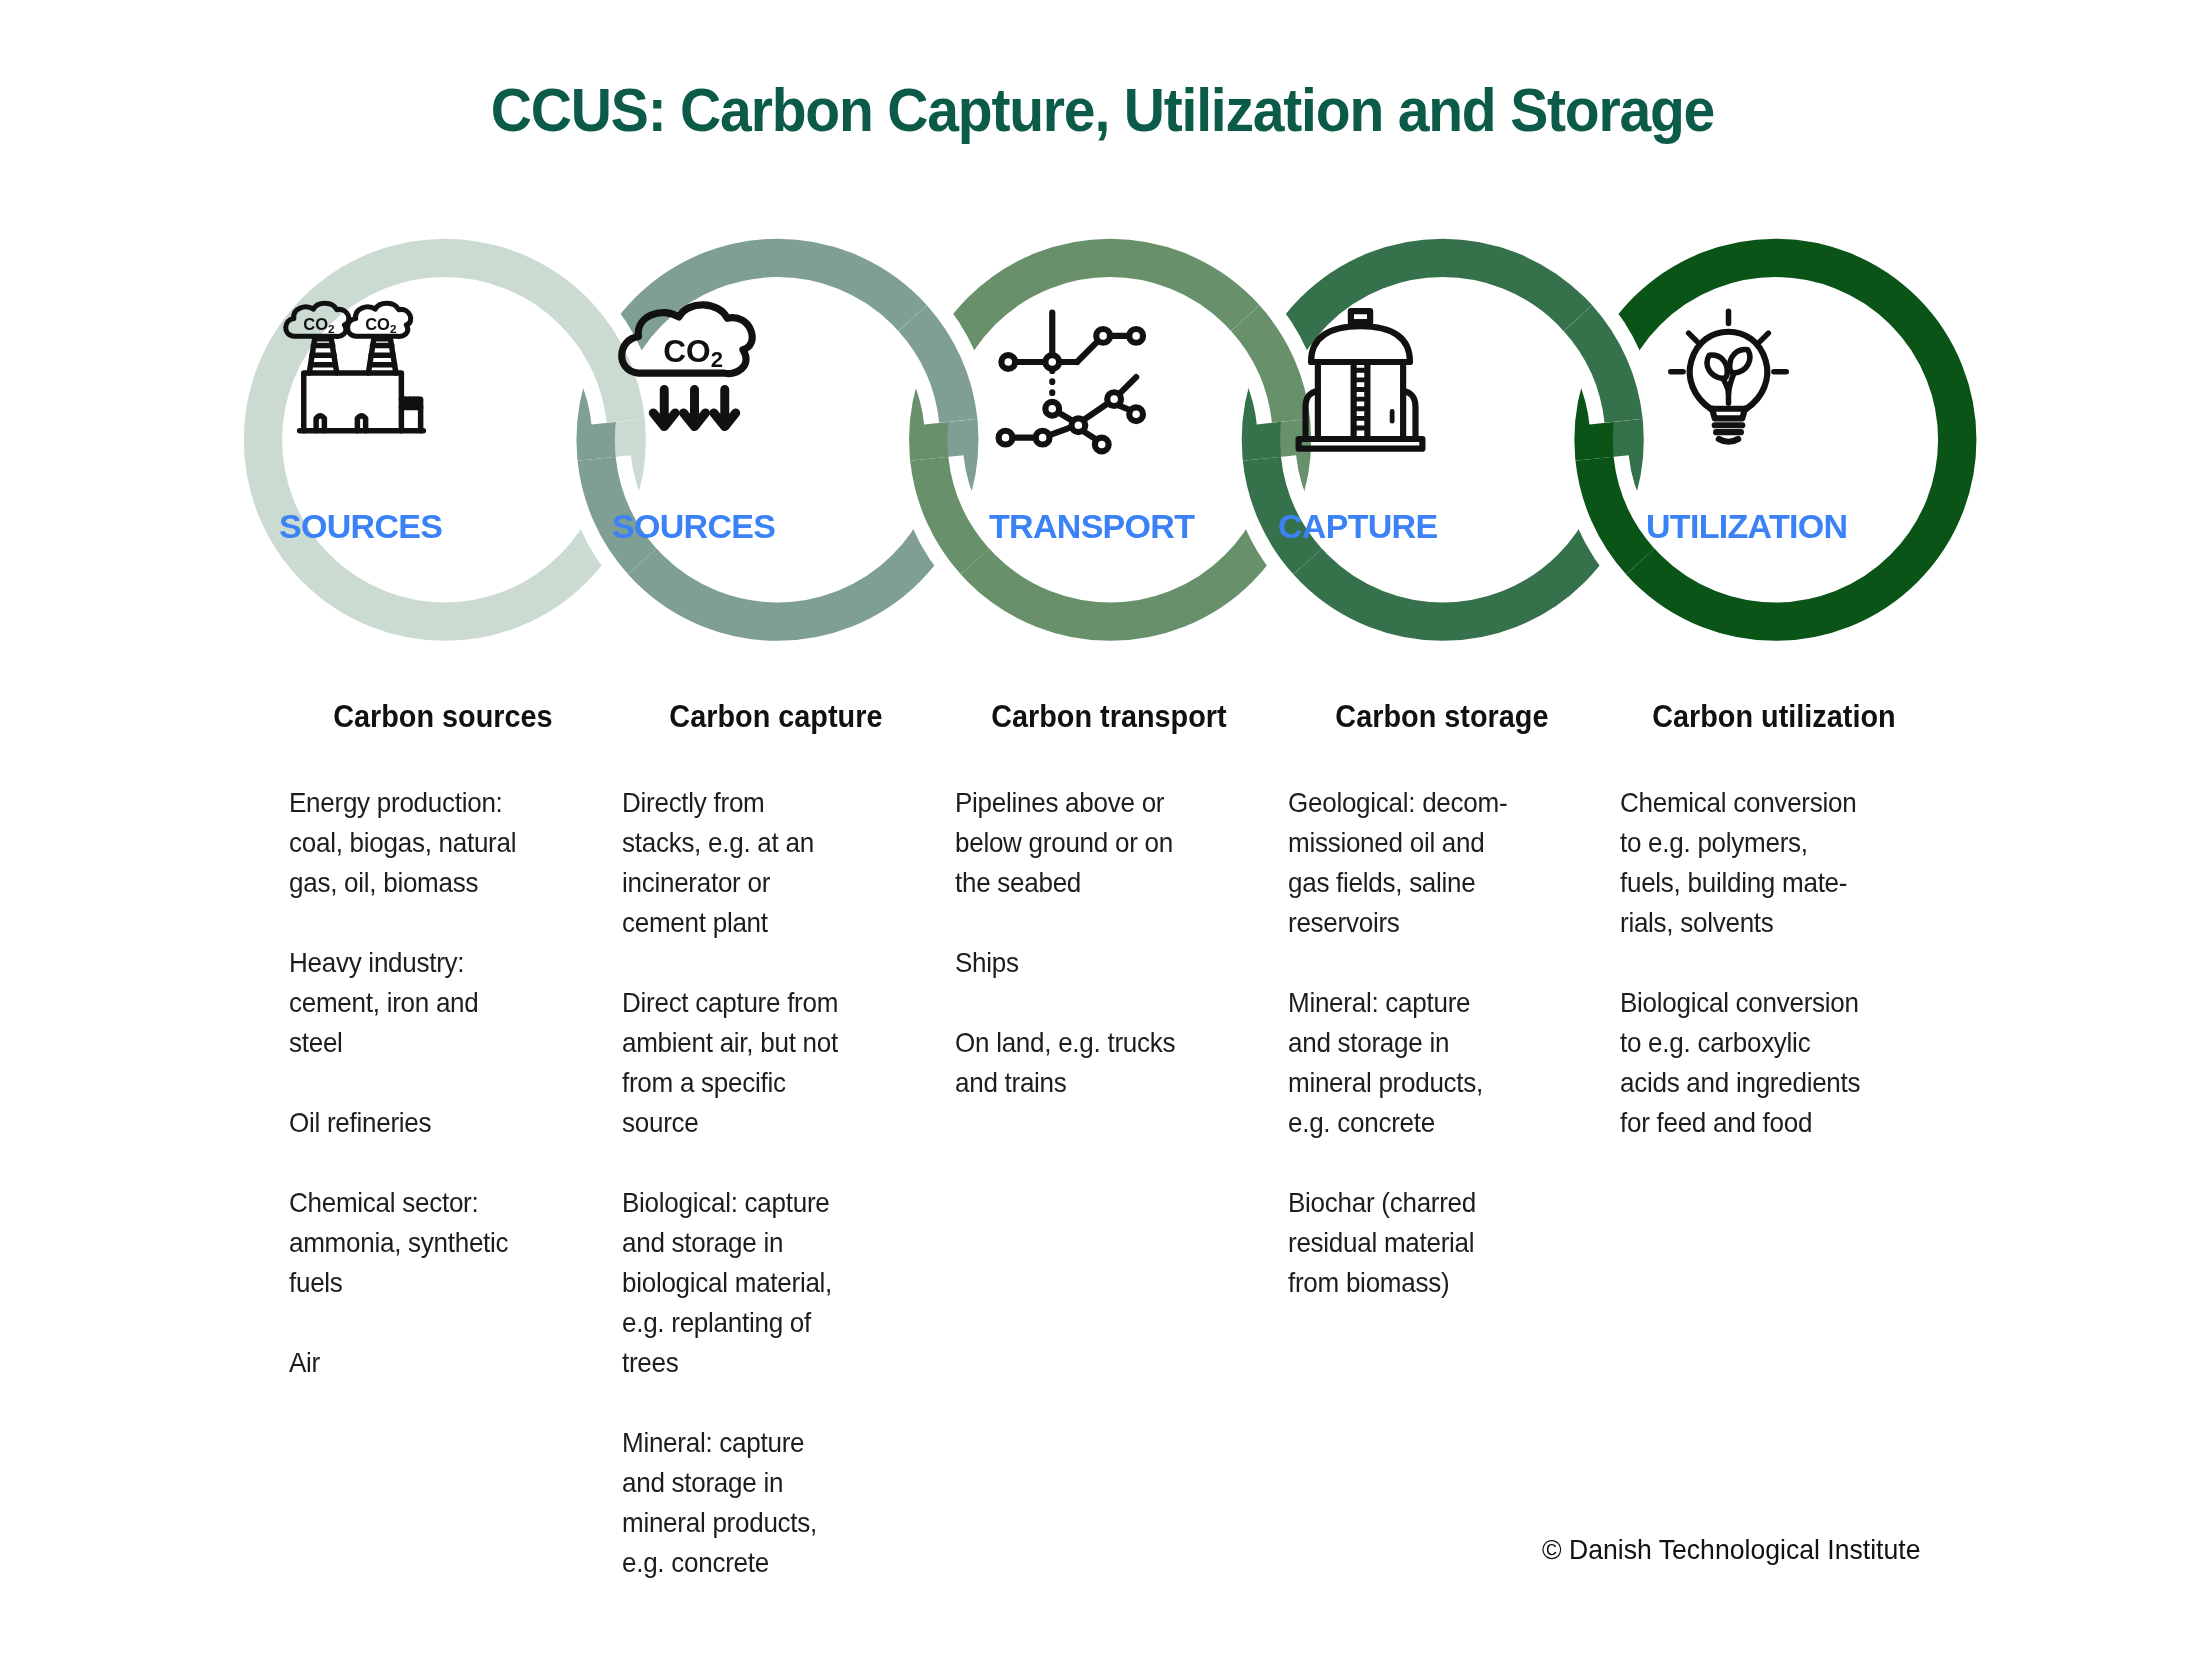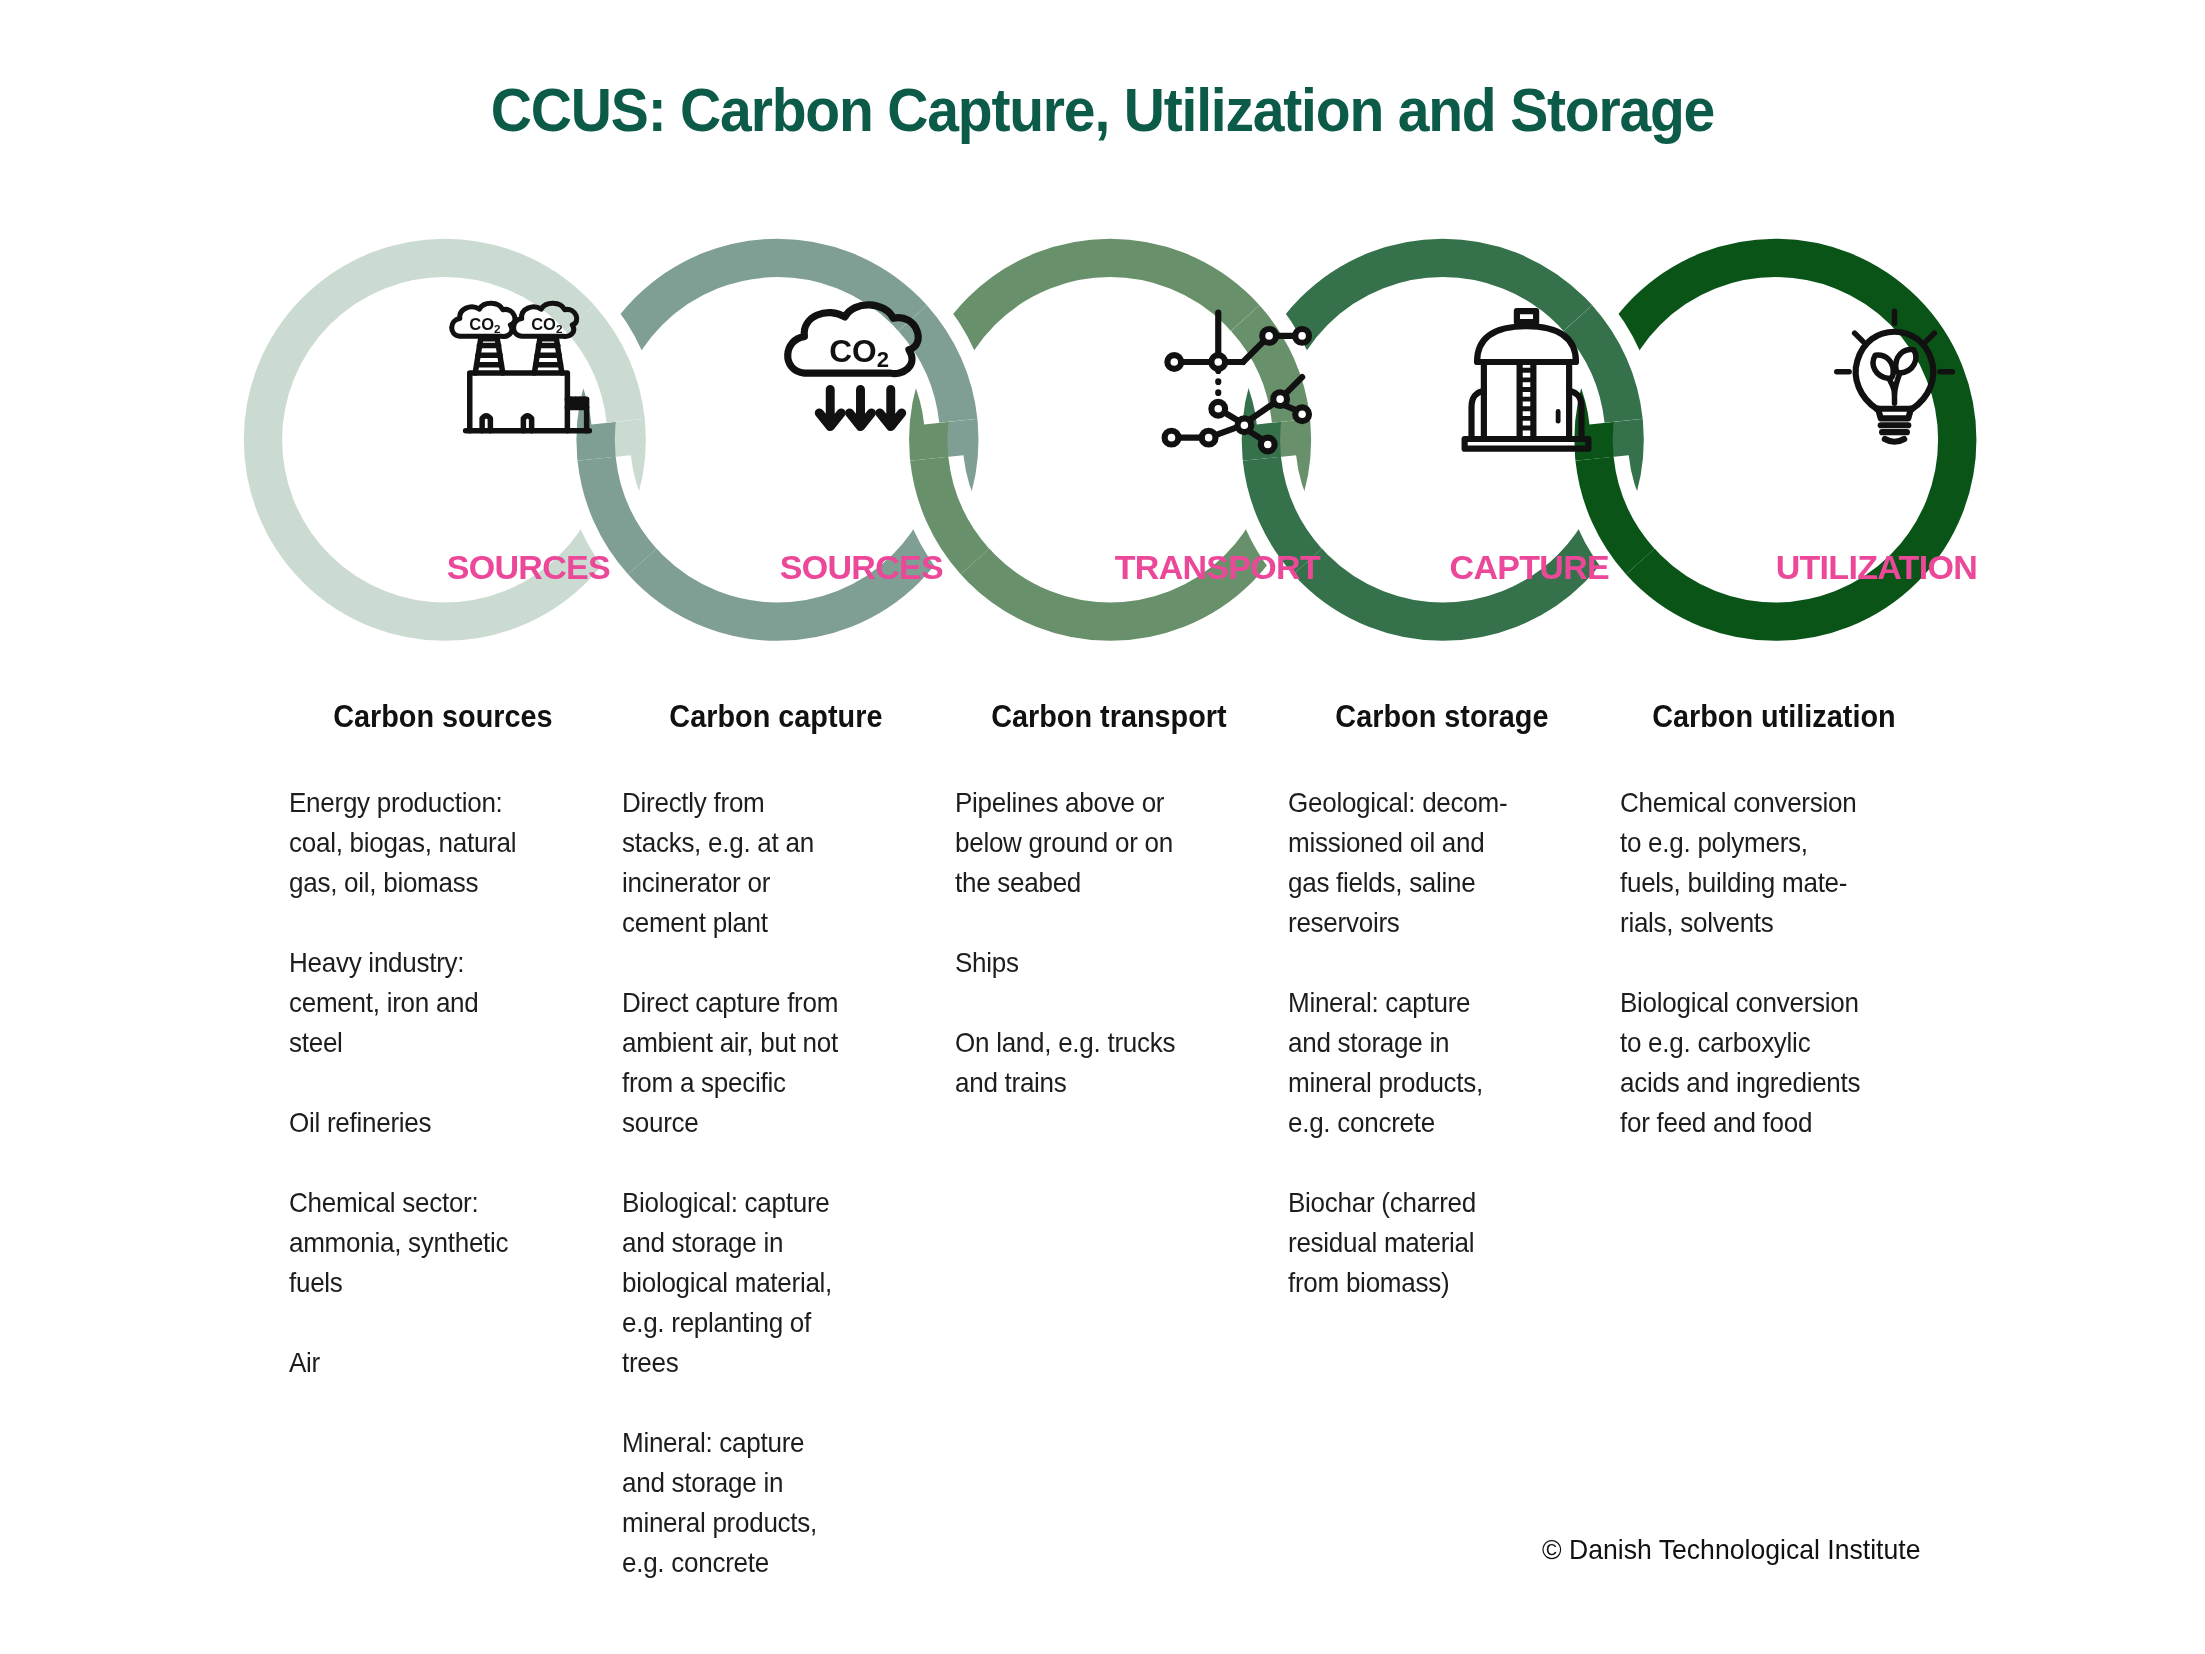--- a/index.html
+++ b/index.html
@@ -9,7 +9,7 @@
           font-size:62px;font-weight:700;letter-spacing:-1.3px;color:#0c5b48;
           transform:scaleX(.92);}
   #rings-svg{position:absolute;left:0;top:0;}
-  .stage{position:absolute;top:296px;width:331px;text-align:right;}
+  .stage{position:absolute;top:296px;width:331px;text-align:left;}
   .stage-icon{display:inline-block;}
   .stage-label{margin-top:85px;font-size:34px;font-weight:700;letter-spacing:-0.7px;color:#ec4899;}
   .col{position:absolute;top:699px;width:331px;transform:scaleX(.93);transform-origin:left top;}

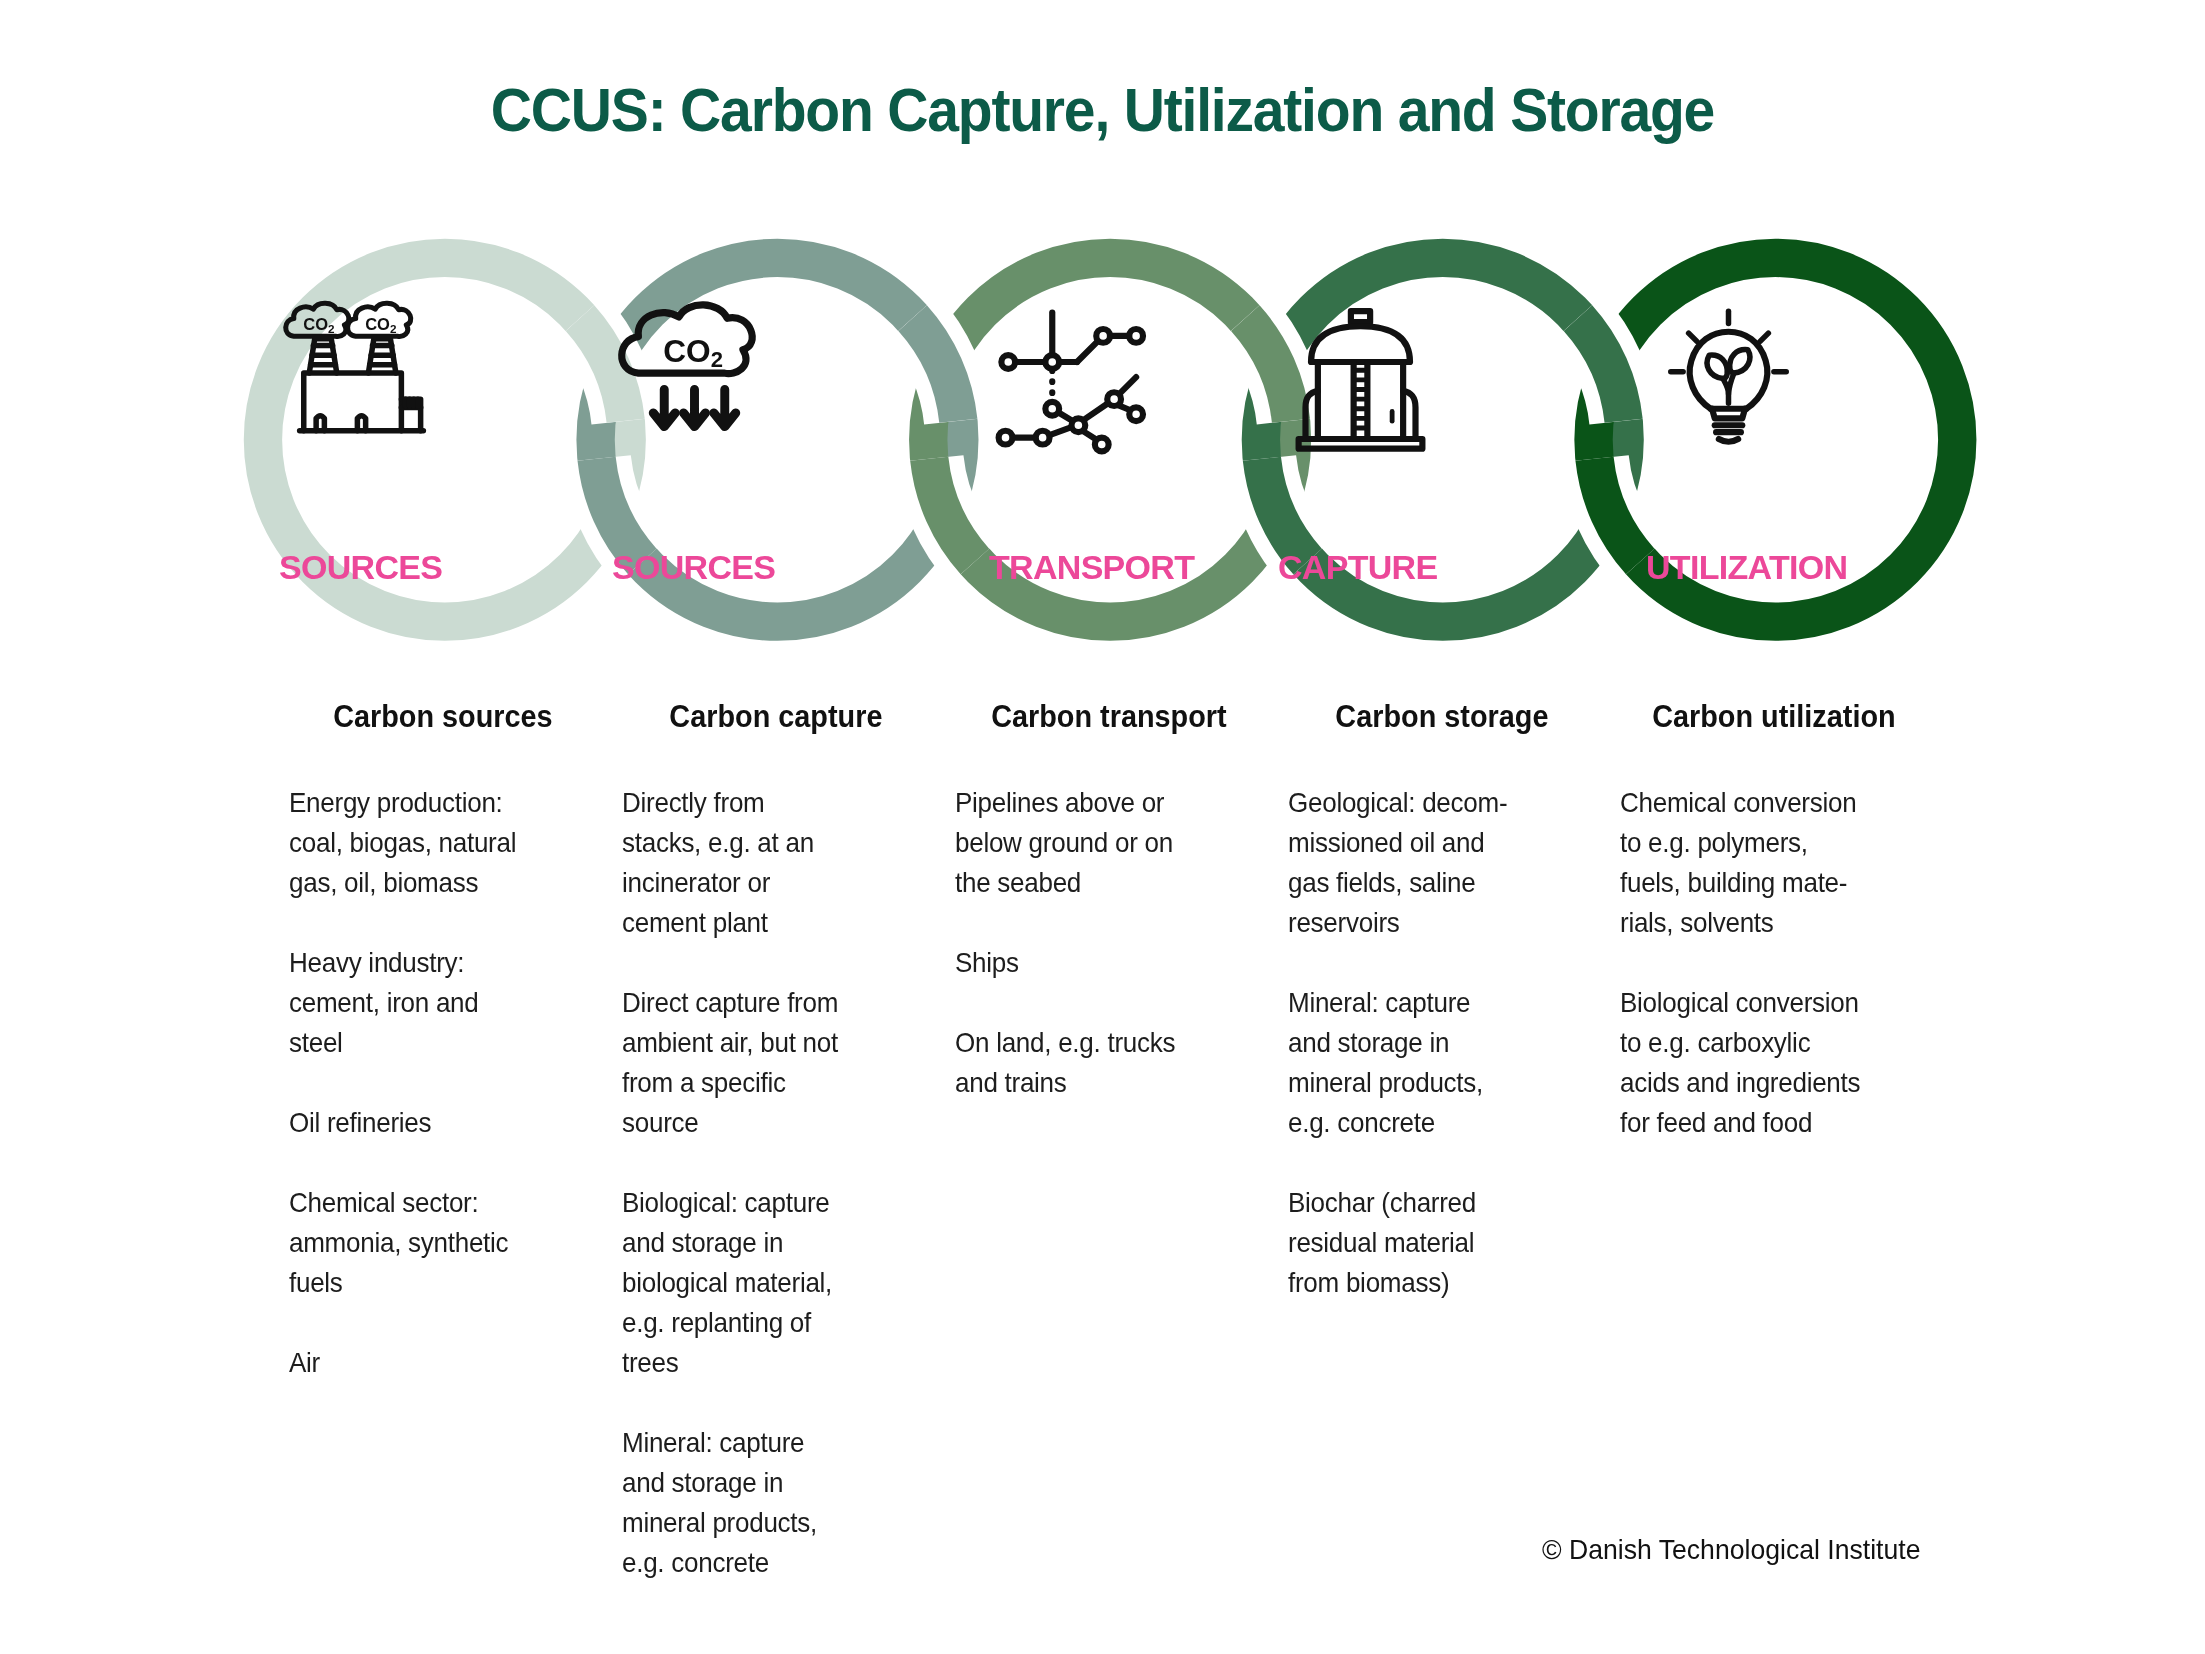--- a/index.html
+++ b/index.html
@@ -11,7 +11,7 @@
   #rings-svg{position:absolute;left:0;top:0;}
   .stage{position:absolute;top:296px;width:331px;text-align:left;}
   .stage-icon{display:inline-block;}
-  .stage-label{margin-top:85px;font-size:34px;font-weight:700;letter-spacing:-0.7px;color:#ec4899;}
+  .stage-label{margin-top:44px;font-size:34px;font-weight:700;letter-spacing:-0.7px;color:#3b82f6;}
   .col{position:absolute;top:699px;width:331px;transform:scaleX(.93);transform-origin:left top;}
   .col-title{margin:0 0 48px 0;font-size:31px;font-weight:700;text-align:center;color:#111;}
   .para{margin:0 0 40px 0;font-size:28px;line-height:40px;font-weight:400;

